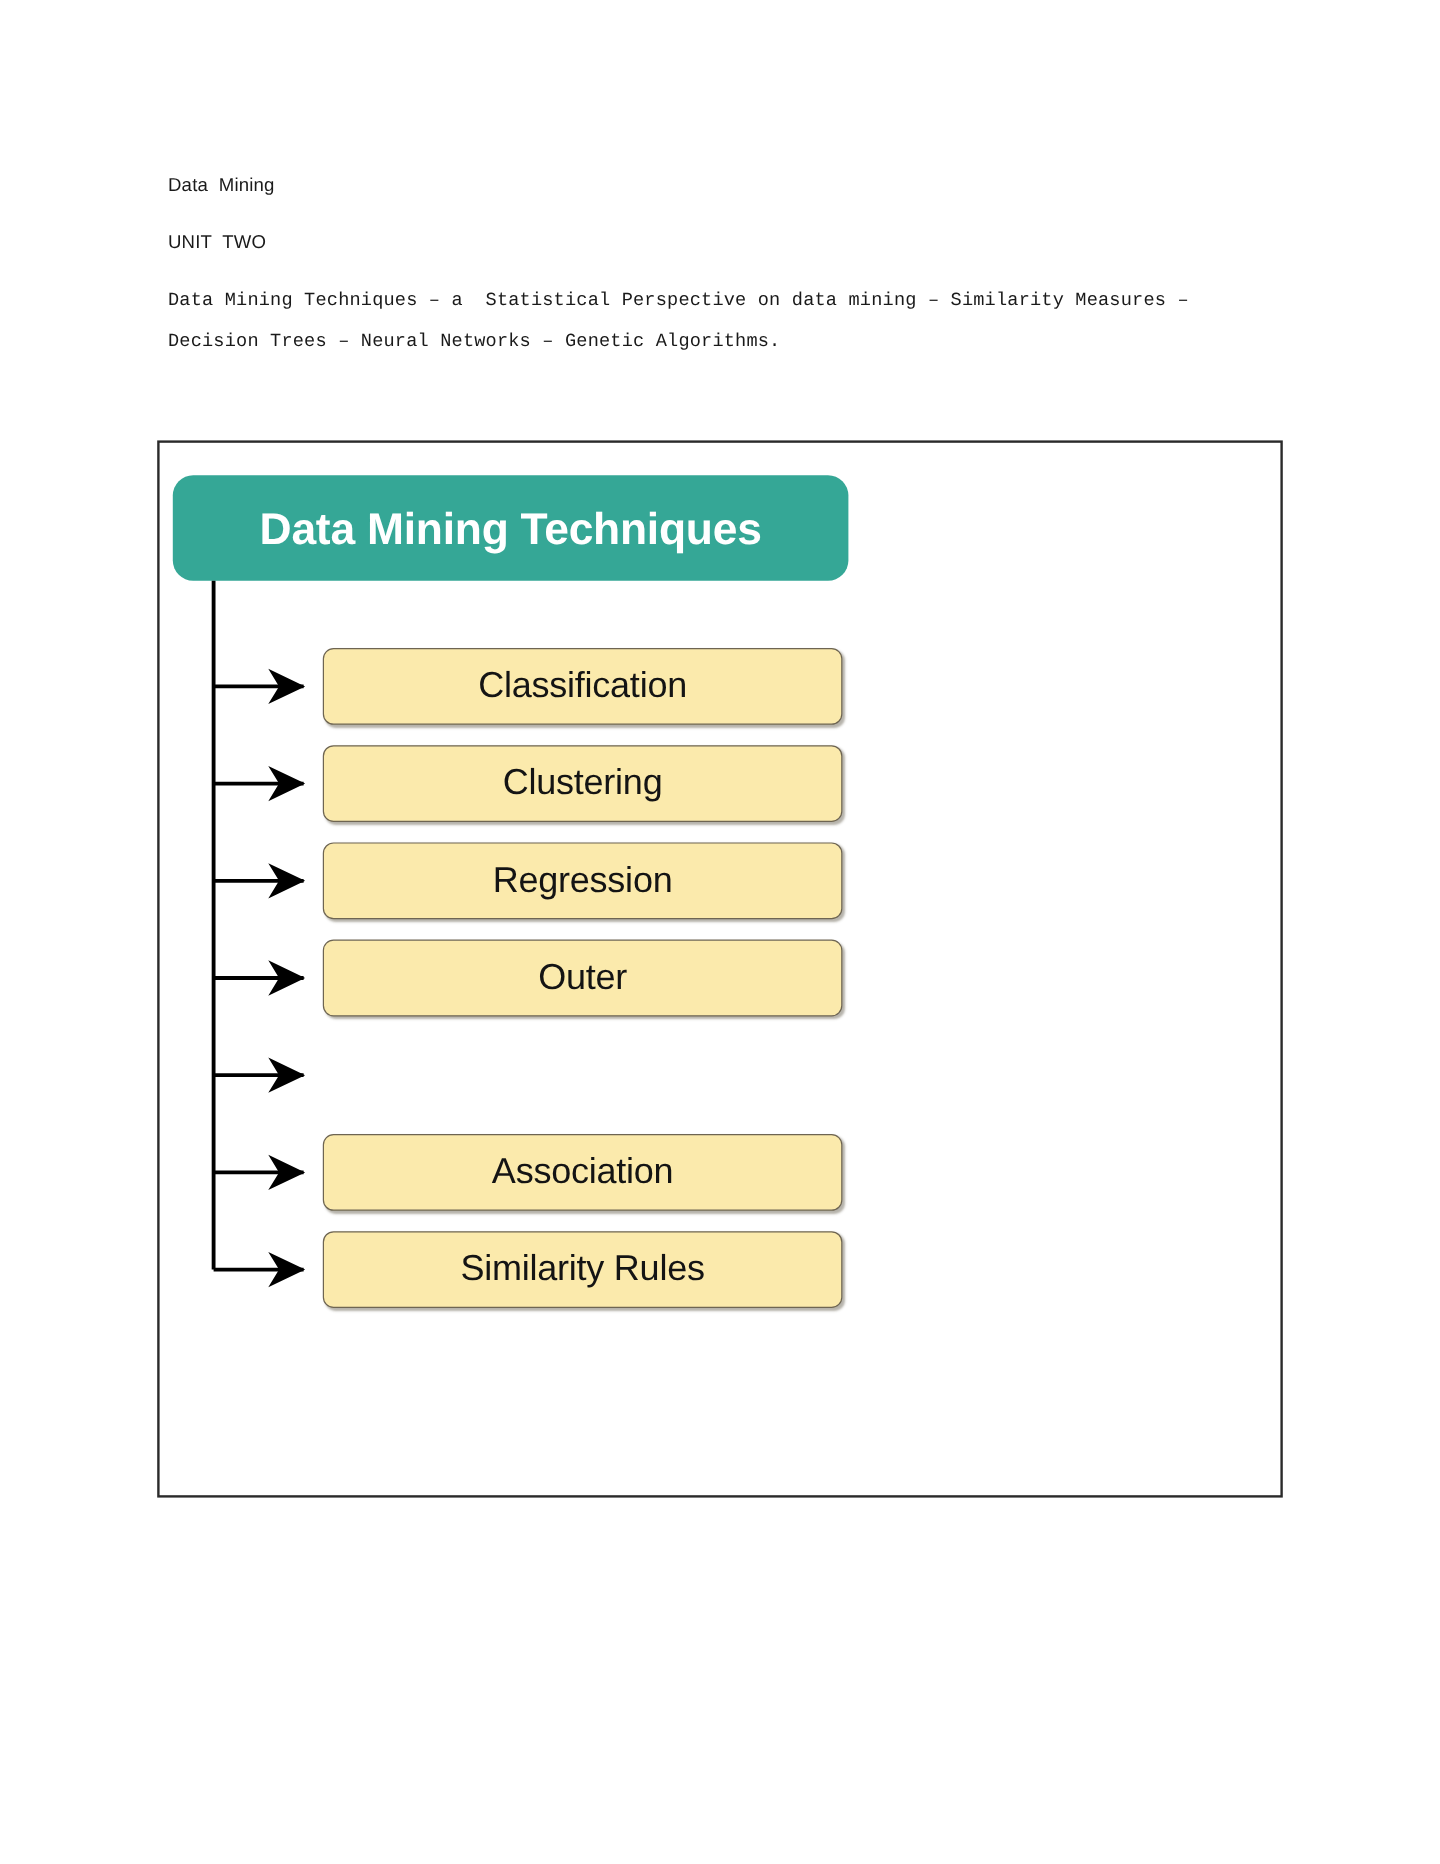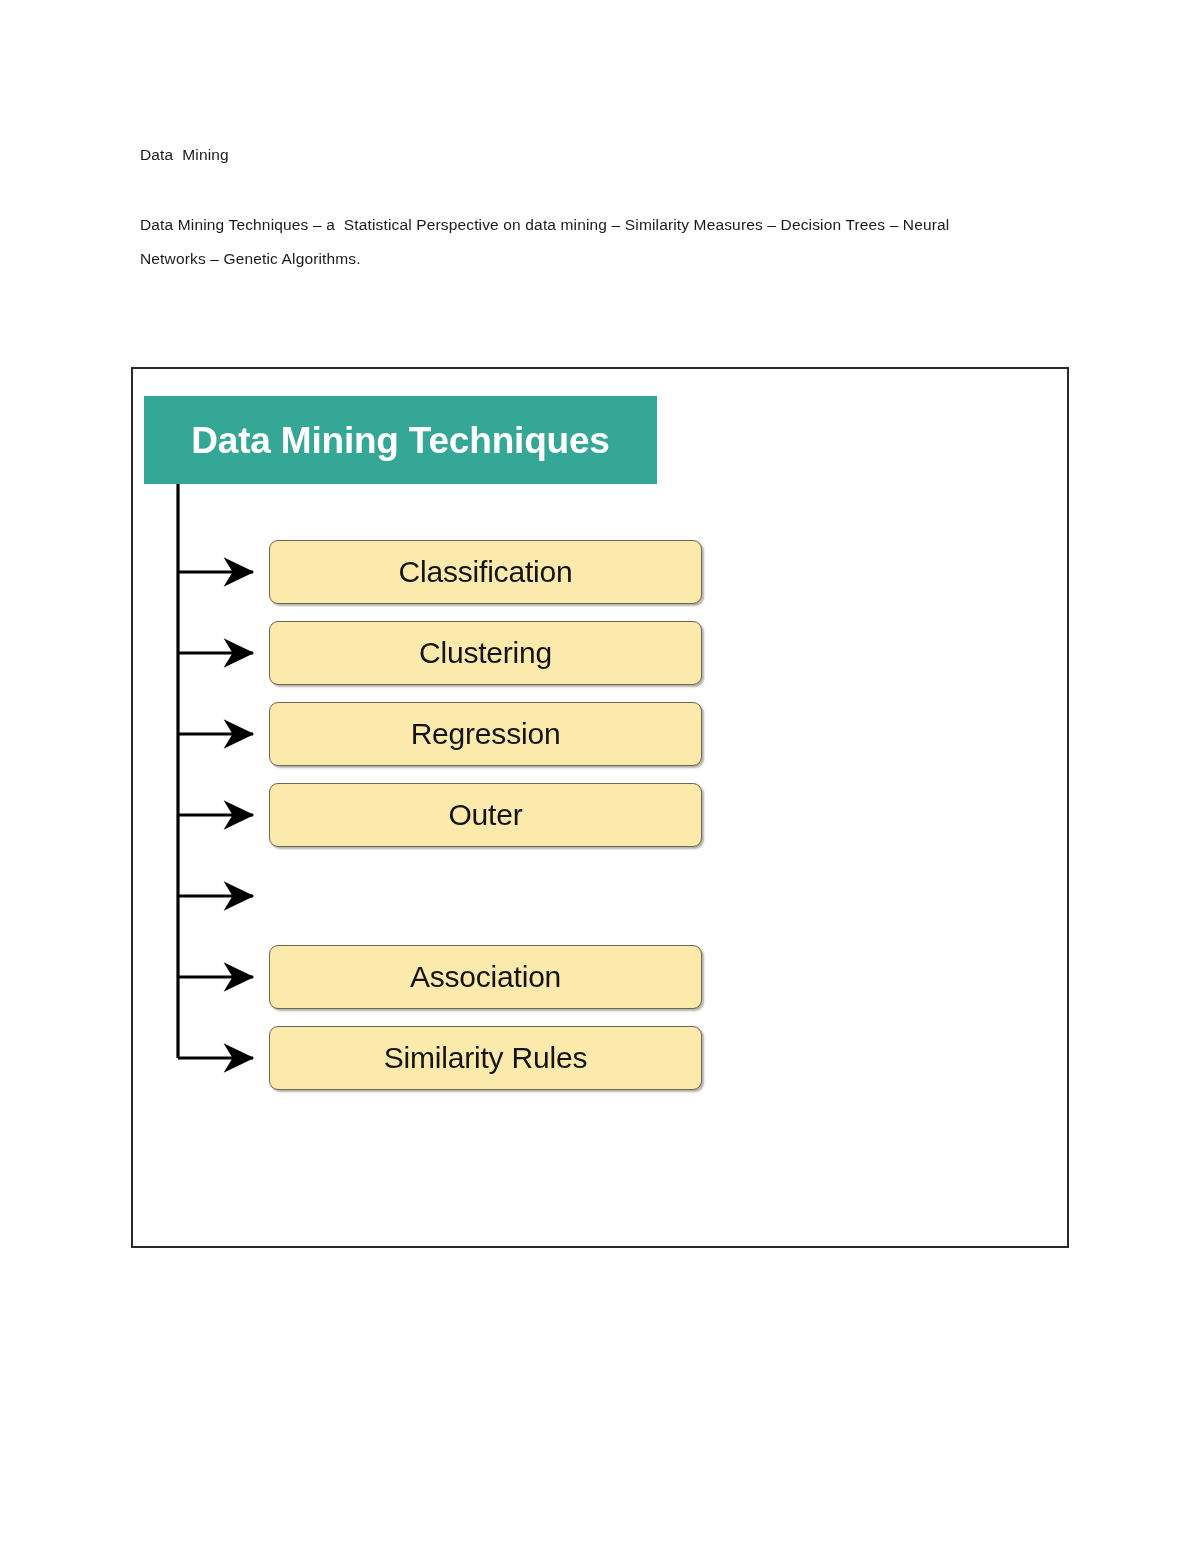--- a/index.html
+++ b/index.html
@@ -117,6 +117,7 @@
 
 <div class="doc-text">
   <p class="para">Data  Mining</p>
+  <p class="para gap-1">UNIT  TWO</p>
   <p class="para gap-2 body-wrap">Data Mining Techniques – a  Statistical Perspective on data mining – Similarity Measures – Decision Trees – Neural Networks – Genetic Algorithms.</p>
 </div>
 

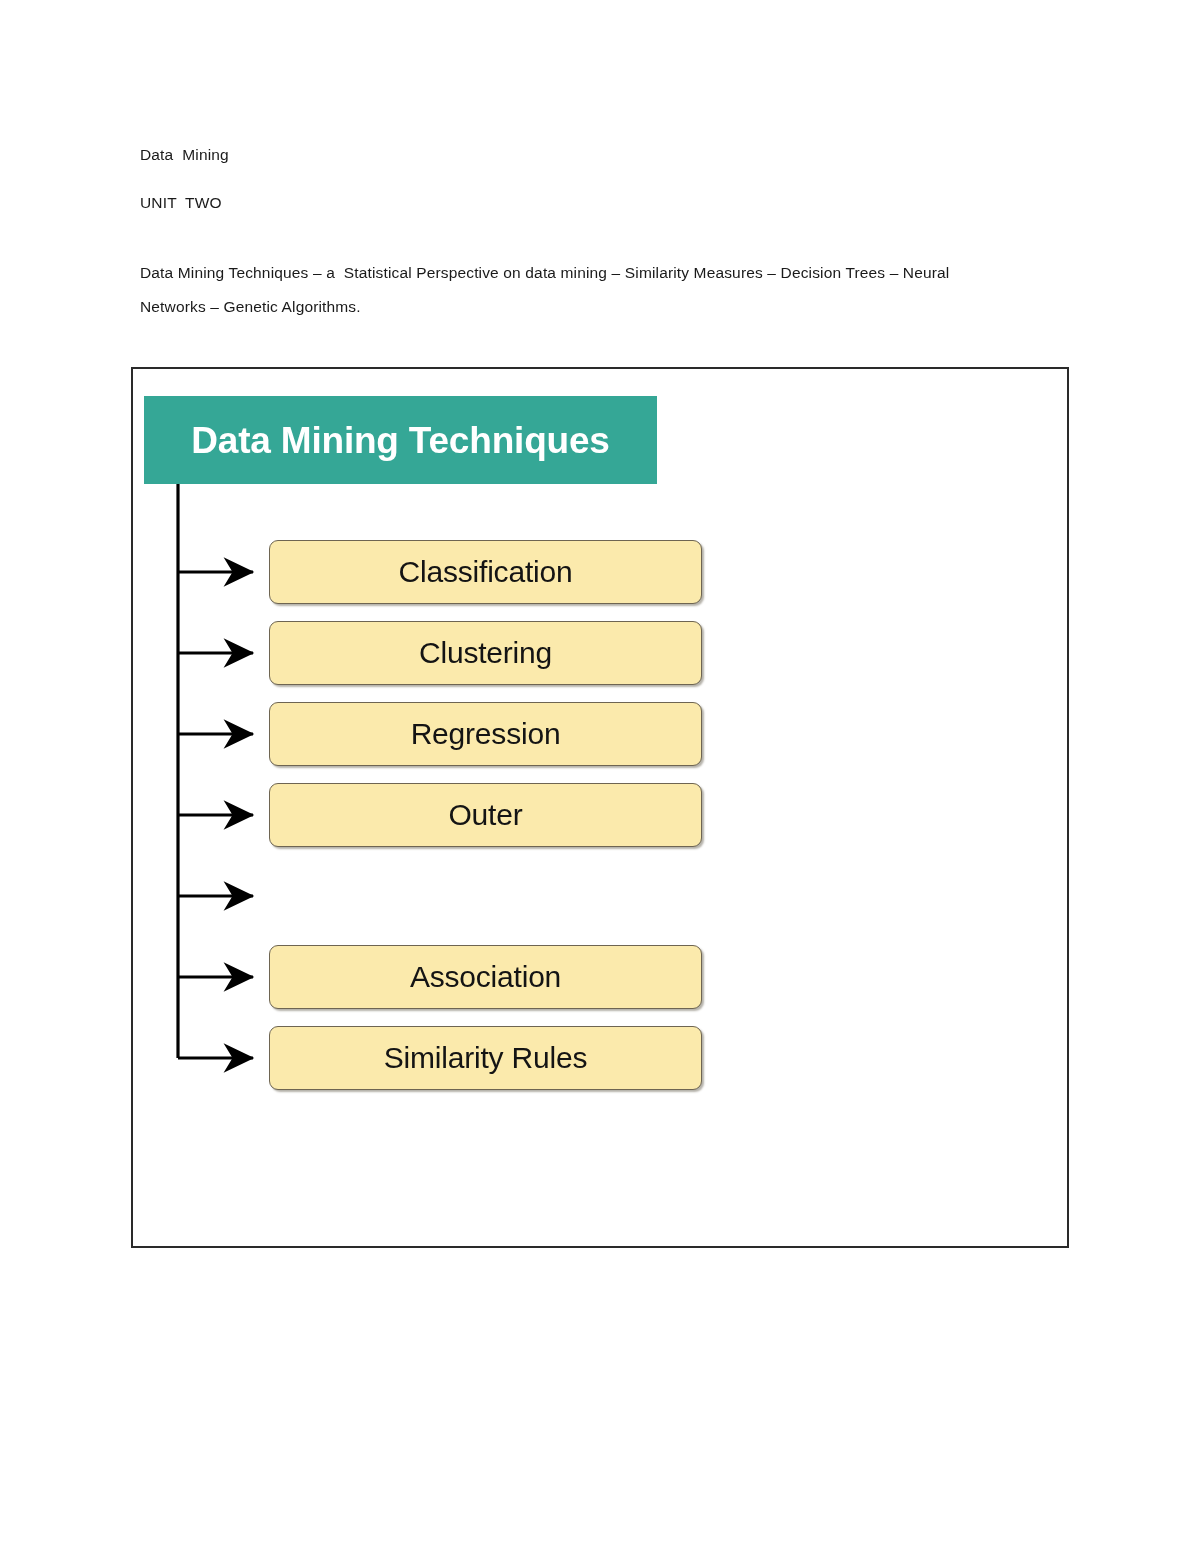--- a/index.html
+++ b/index.html
@@ -33,7 +33,7 @@
     margin: 0;
   }
   .para.gap-1 { margin-top: 18px; }
-  .para.gap-2 { margin-top: 38px; }
+  .para.gap-2 { margin-top: 15px; font-family: Liberation Mono, monospace; }
   .para.body-wrap {
     width: 878px;
     line-height: 34px;

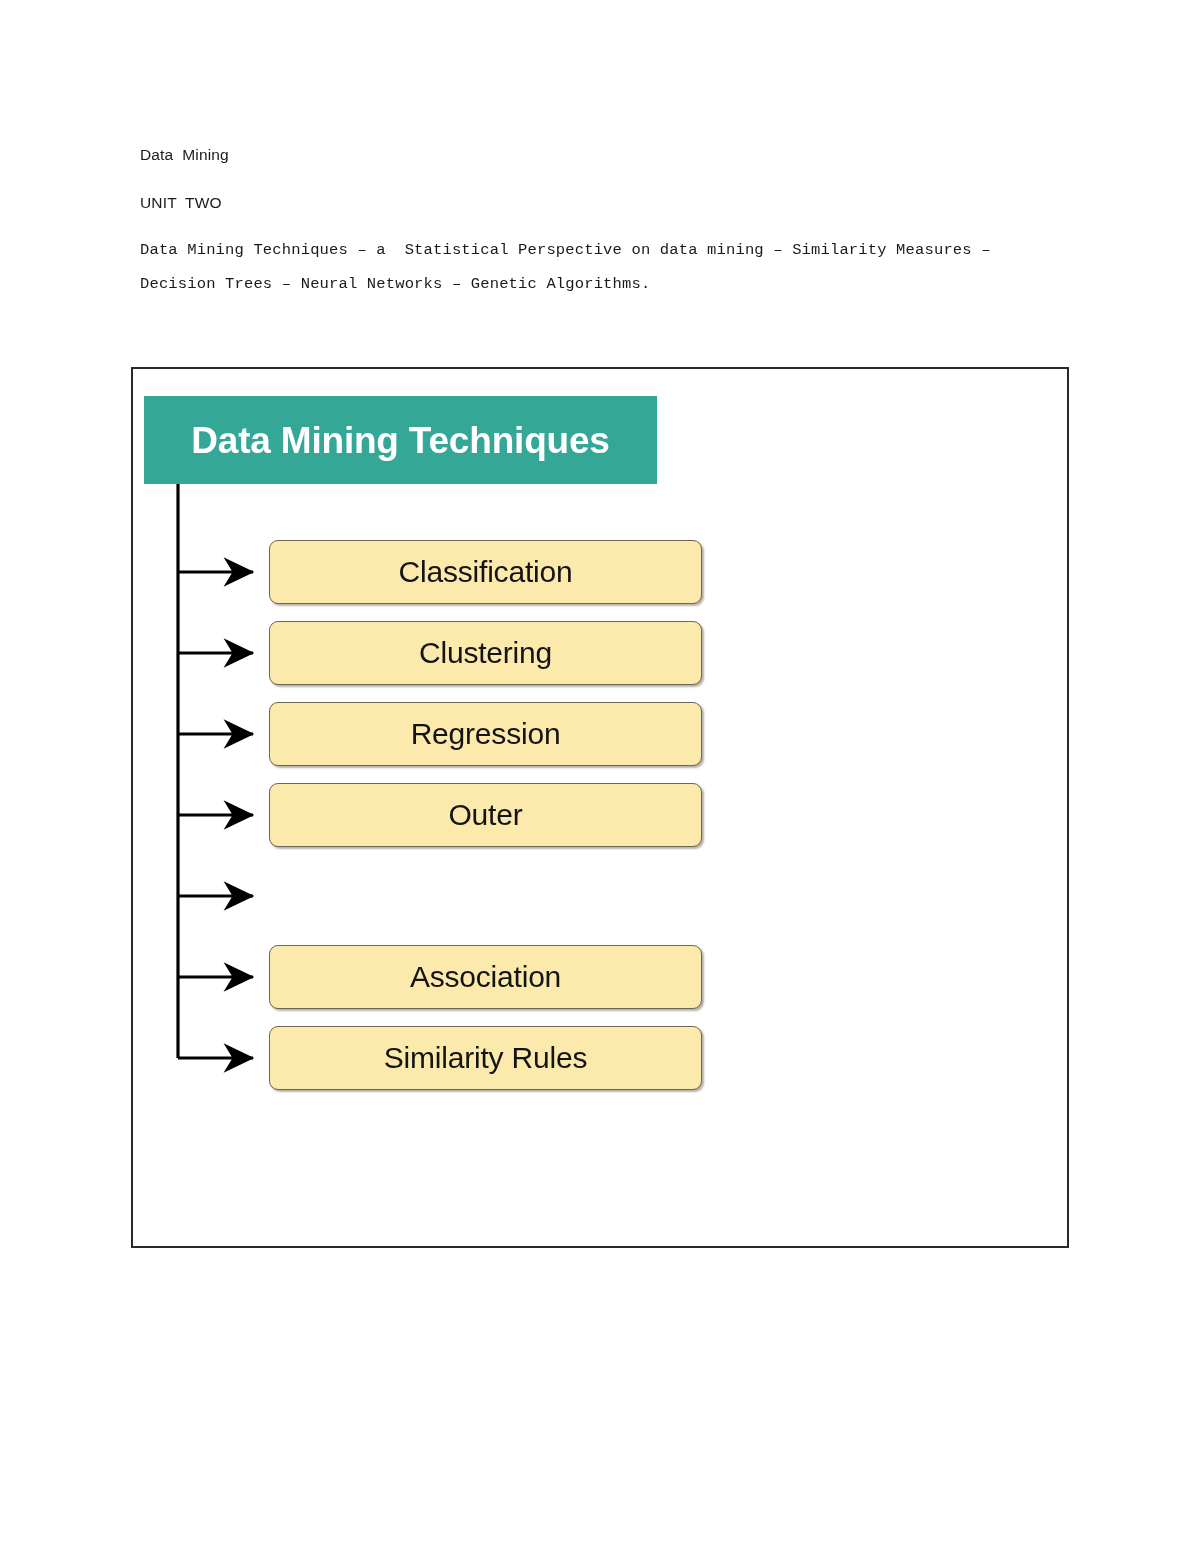--- a/index.html
+++ b/index.html
@@ -63,12 +63,13 @@
     position: absolute;
     left: 11px;
     top: 27px;
-    width: 513px;
+    width: 563px;
     height: 88px;
     background: #35a796;
     display: flex;
     align-items: center;
     justify-content: center;
+    border-radius: 17px;
   }
   .teal-header-title {
     color: #ffffff;

